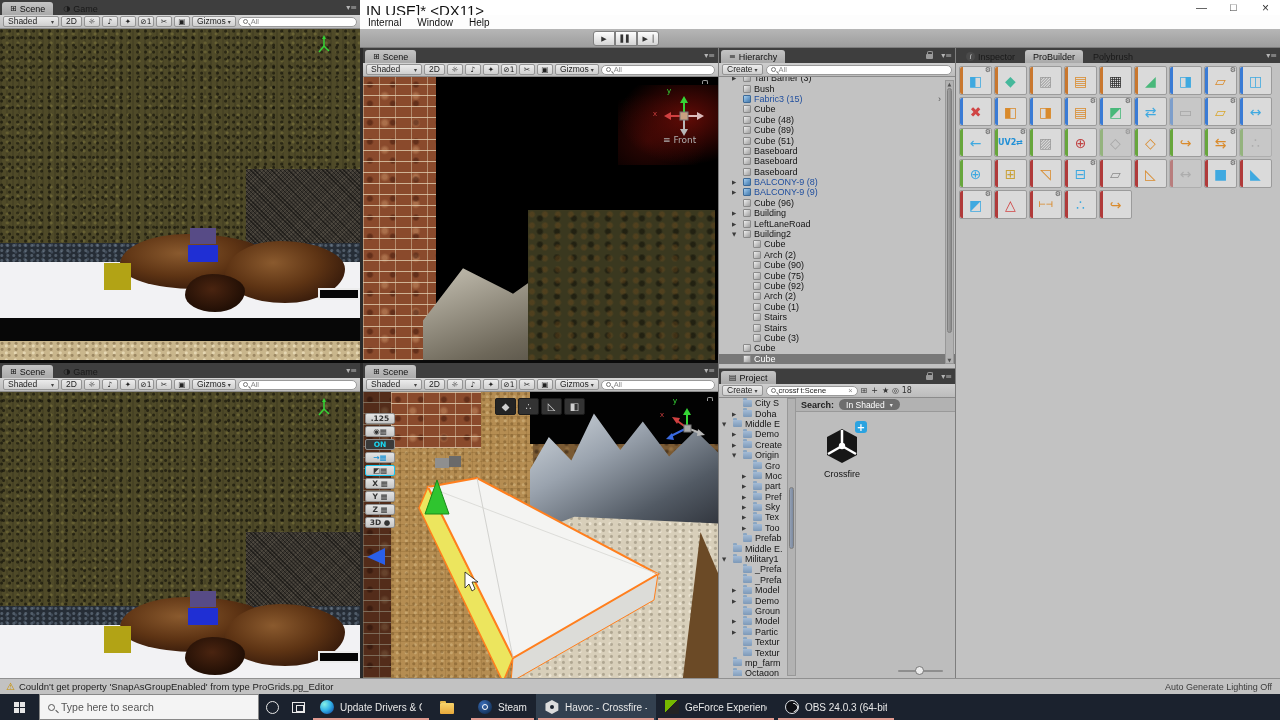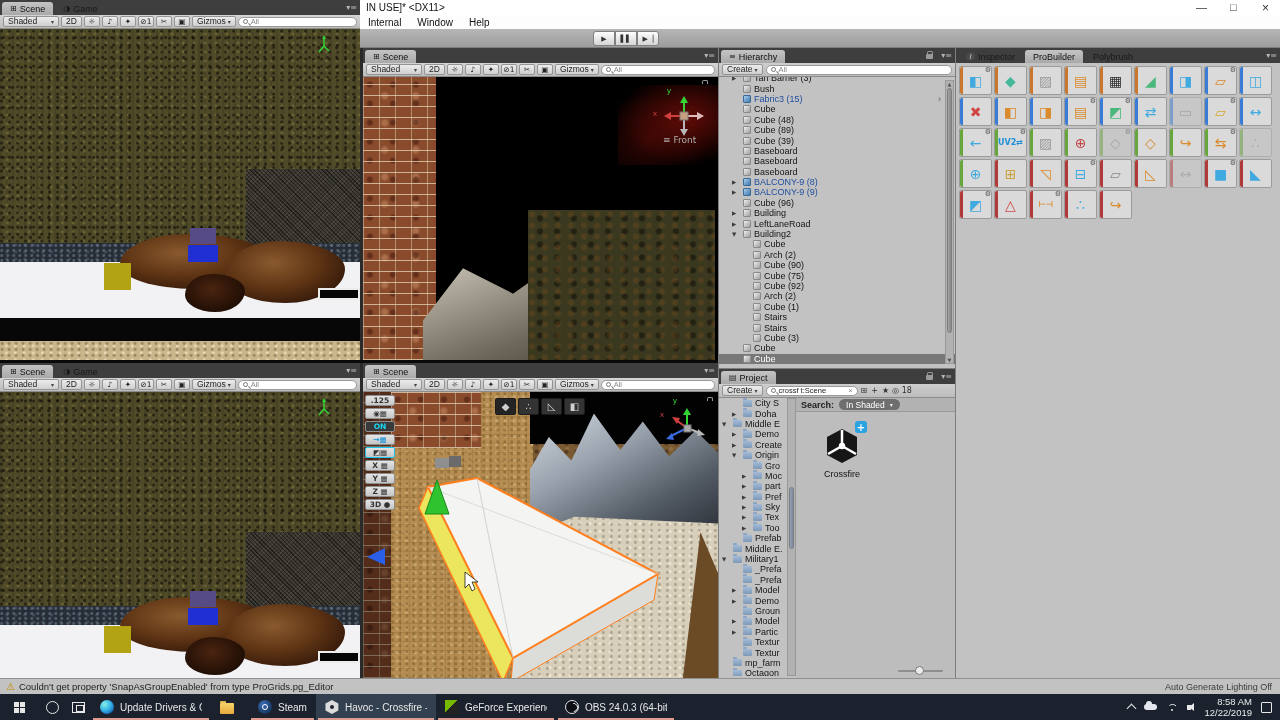--- a/index.html
+++ b/index.html
@@ -132,7 +132,7 @@
 <div id="screen">
 
   <div class="abs" style="left:360px;top:0;width:920px;height:15px;background:#fff">
-    <span style="position:absolute;left:6px;top:2px;font-size:10px;color:#111">IN USE]* &lt;DX11&gt;</span>
+    <span style="position:absolute;left:6px;top:2px;font-size:15px;color:#111">IN USE]* &lt;DX11&gt;</span>
     <span style="position:absolute;left:836px;top:1px;font-size:11px;color:#333">—</span>
     <span style="position:absolute;left:870px;top:1px;font-size:11px;color:#333">□</span>
     <span style="position:absolute;left:902px;top:1px;font-size:12px;color:#333">×</span>

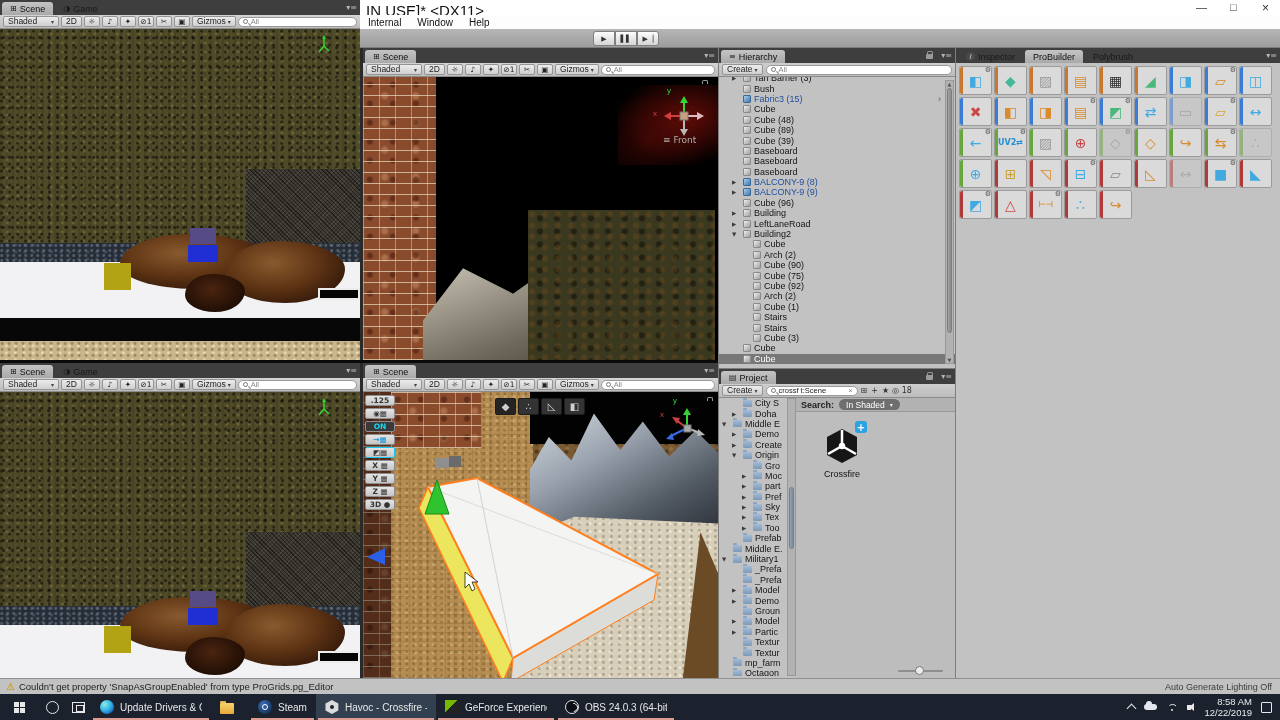--- a/index.html
+++ b/index.html
@@ -469,7 +469,7 @@
         <div class="hrow">
           <span class="arw g"></span>
           <span class="cubeico"></span>
-          <span class="hlabel">Cube (39)</span>
+          <span class="hlabel">Cube (51)</span>
         </div>
 
         <div class="hrow">

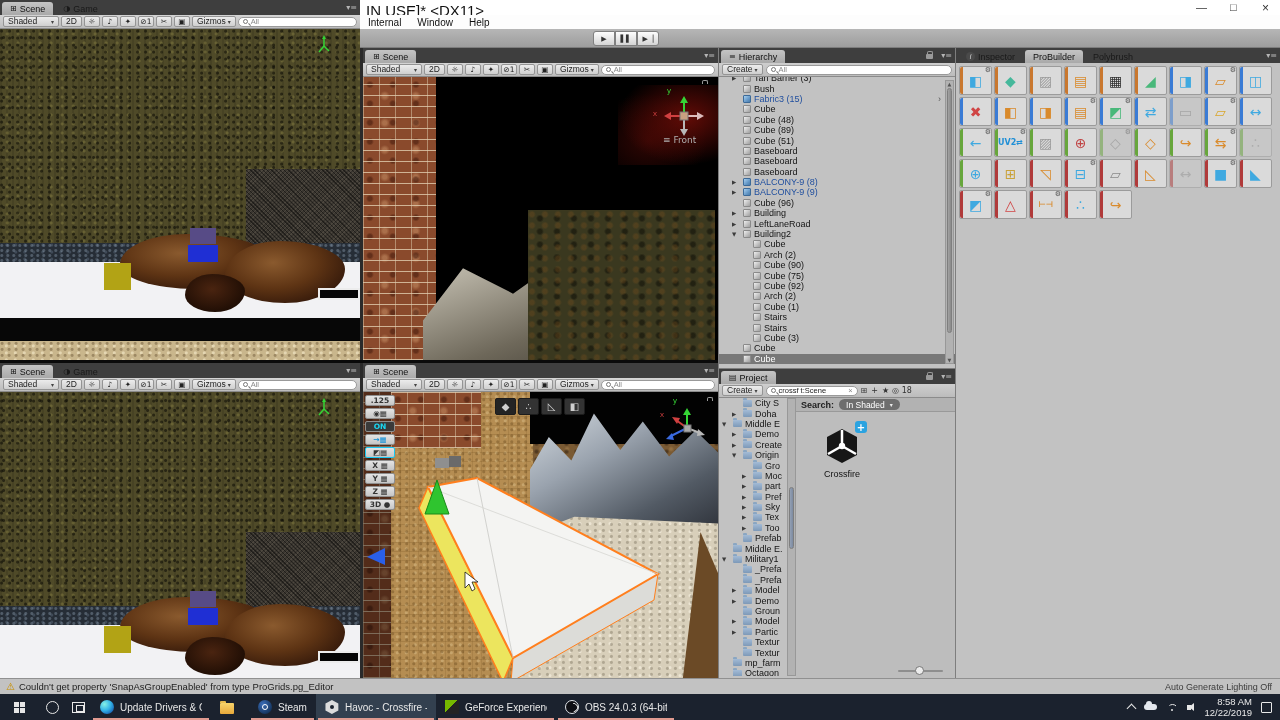--- a/index.html
+++ b/index.html
@@ -373,7 +373,7 @@
         <polygon points="22,156 4,165 22,173" fill="#2a5fe8"></polygon>
         <polygon points="102,180 102,196 106,192 109,199 112,197 109,190 115,190" fill="#fff" stroke="#000" stroke-width="0.7"></polygon>
       </svg>
-      <div class="abs" style="left:2px;top:3px">
+      <div class="abs" style="left:2px;top:21px">
 
       <div class="pgbtn g">.125</div>
           <div class="pgbtn g">◉▦</div>

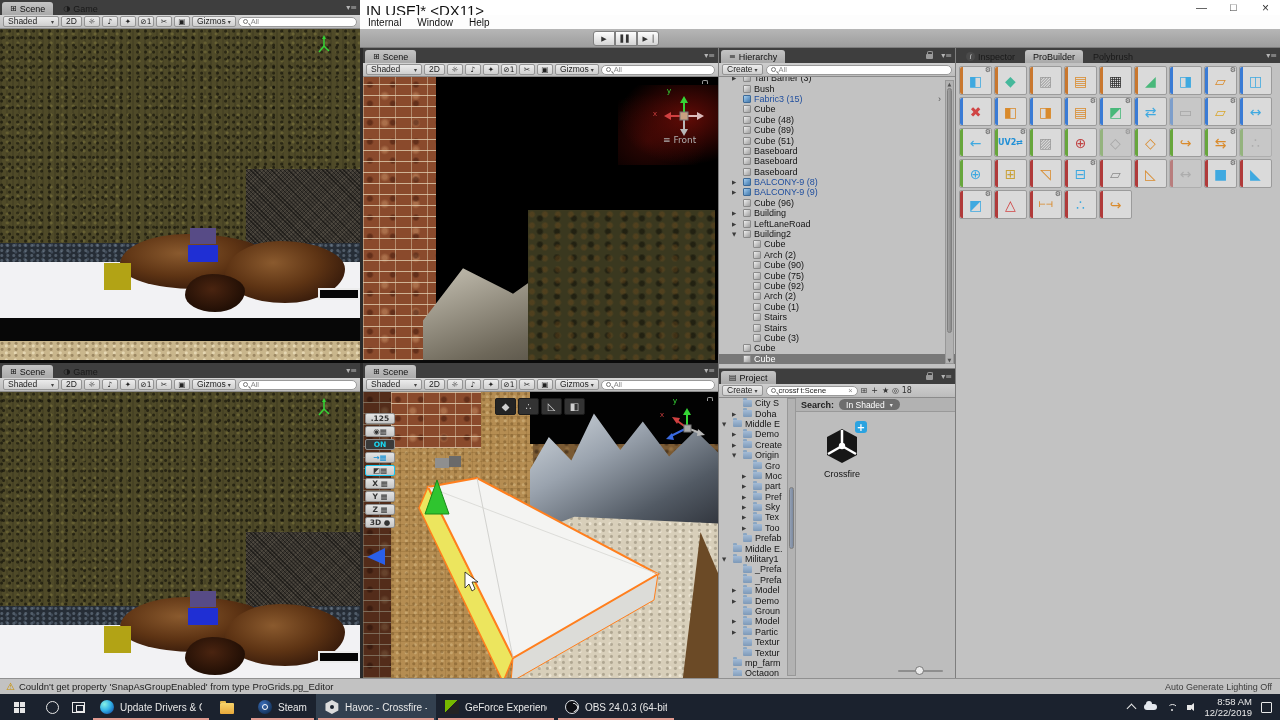--- a/index.html
+++ b/index.html
@@ -1104,6 +1104,10 @@
         <span></span>
         <span></span>
       </div>
+    <div class="tsearch">
+      <span class="mag"></span>
+      <span>Type here to search</span>
+    </div>
     <div class="tkico">
         <span class="cortana"></span>
       </div>

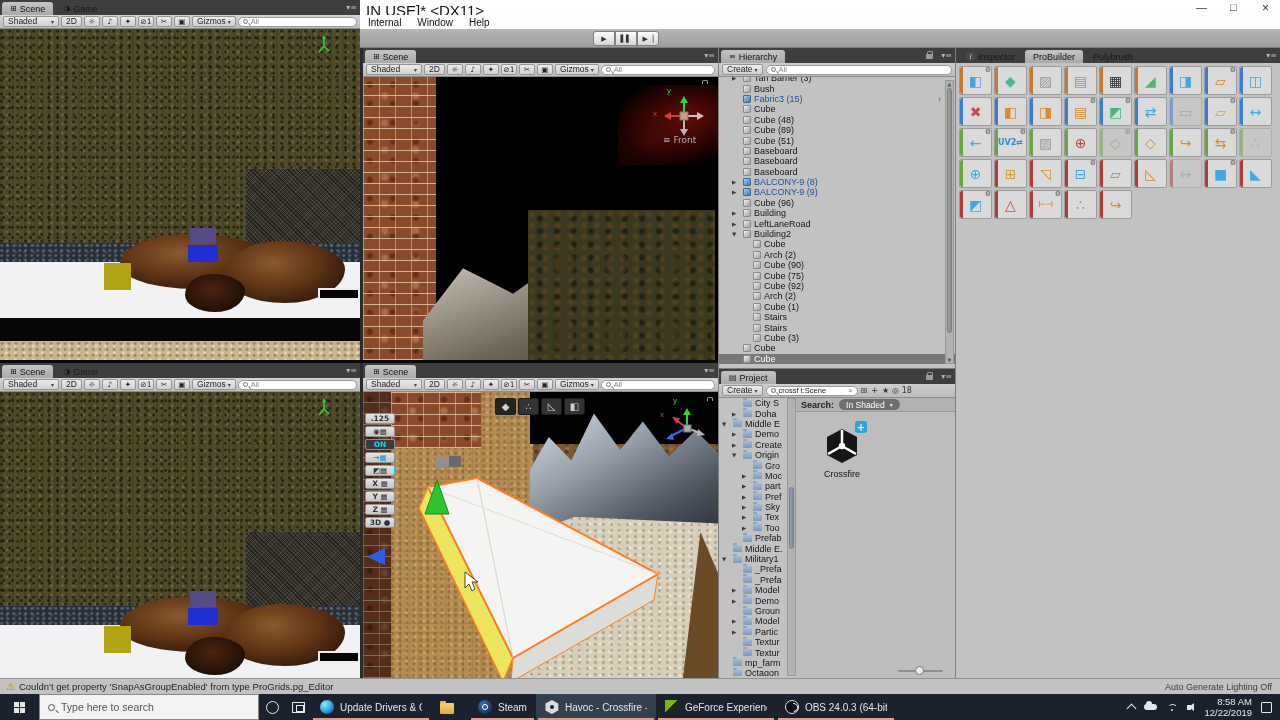--- a/index.html
+++ b/index.html
@@ -1146,17 +1146,6 @@
           <span class="applabel">OBS 24.0.3 (64-bit, ...</span>
         </div>
       </div>
-    <div class="tray">
-      <span class="caret"></span>
-      <span class="cloud"></span>
-      <span class="wifi"></span>
-      <span class="spk"></span>
-      <div class="clock">
-        <div>8:58 AM</div>
-        <div>12/22/2019</div>
-      </div>
-      <span class="notif"></span>
-    </div>
   </div>
 
 </div>

